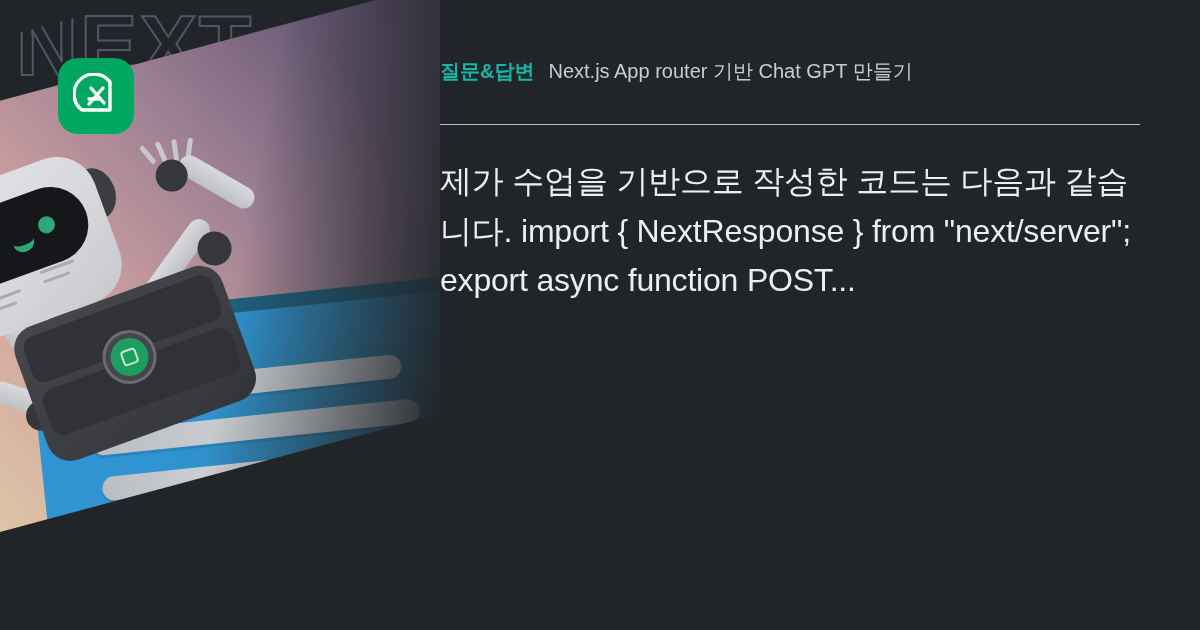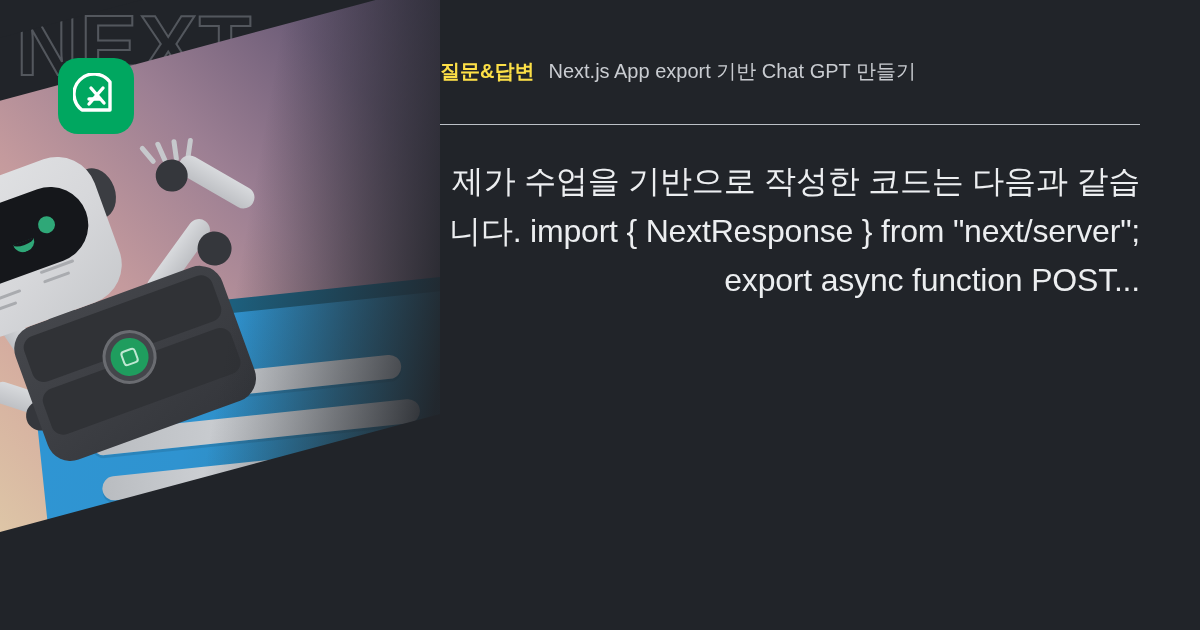--- a/index.html
+++ b/index.html
@@ -303,7 +303,7 @@
   .kicker-tag {
     font-size:20px;
     font-weight:700;
-    color:#fde047;
+    color:#14b8a6;
     white-space:nowrap;
   }
   .kicker-course {

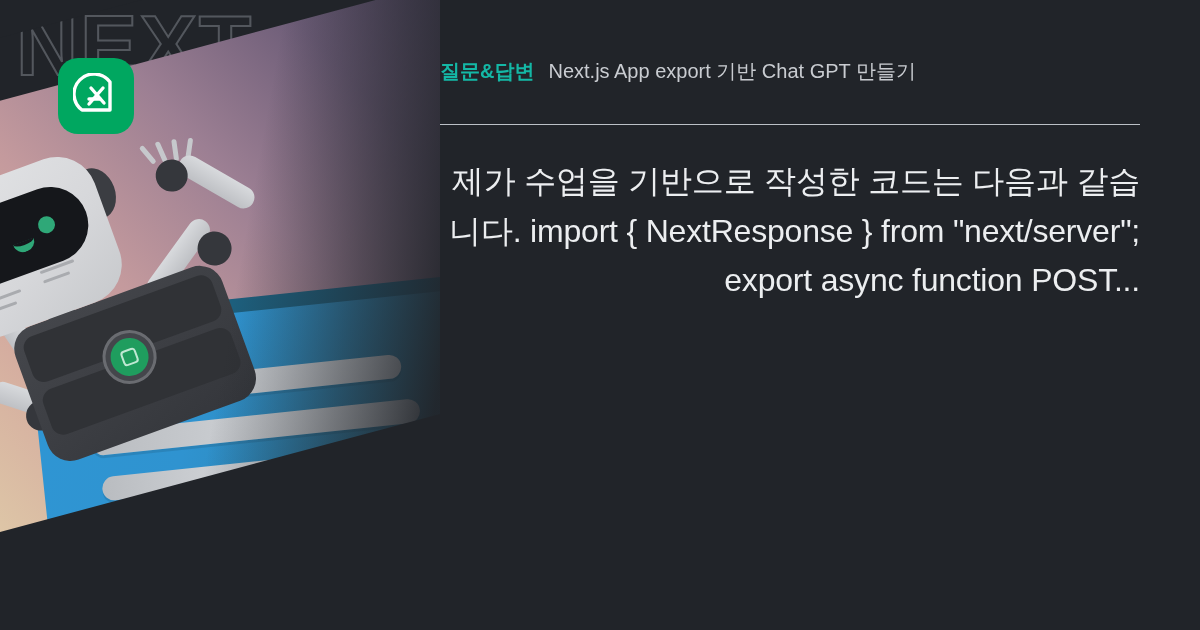--- a/index.html
+++ b/index.html
@@ -443,7 +443,7 @@
 
     <div class="kicker">
       <span class="kicker-tag">질문&amp;답변</span>
-      <span class="kicker-course">Next.js App export 기반 Chat GPT 만들기</span>
+      <span class="kicker-course">Next.js App router 기반 Chat GPT 만들기</span>
     </div>
 
 

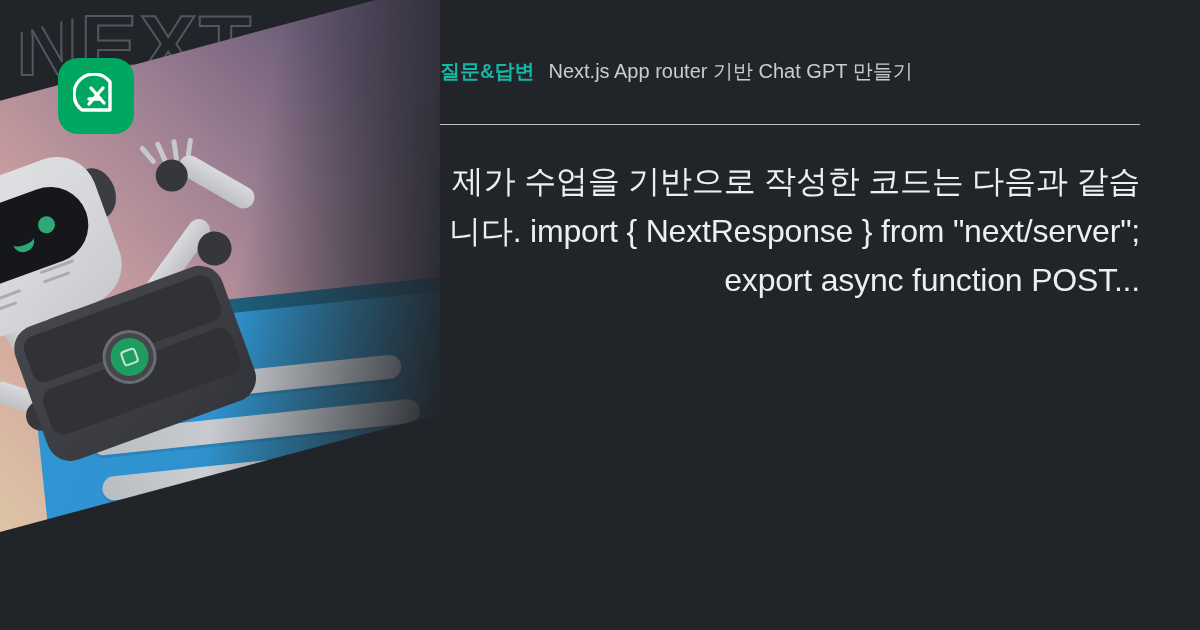--- a/index.html
+++ b/index.html
@@ -342,7 +342,6 @@
     letter-spacing:-0.2px;
     max-height:160px;
     overflow:hidden;
-    text-align:right;
   }
 </style>
 </head>

